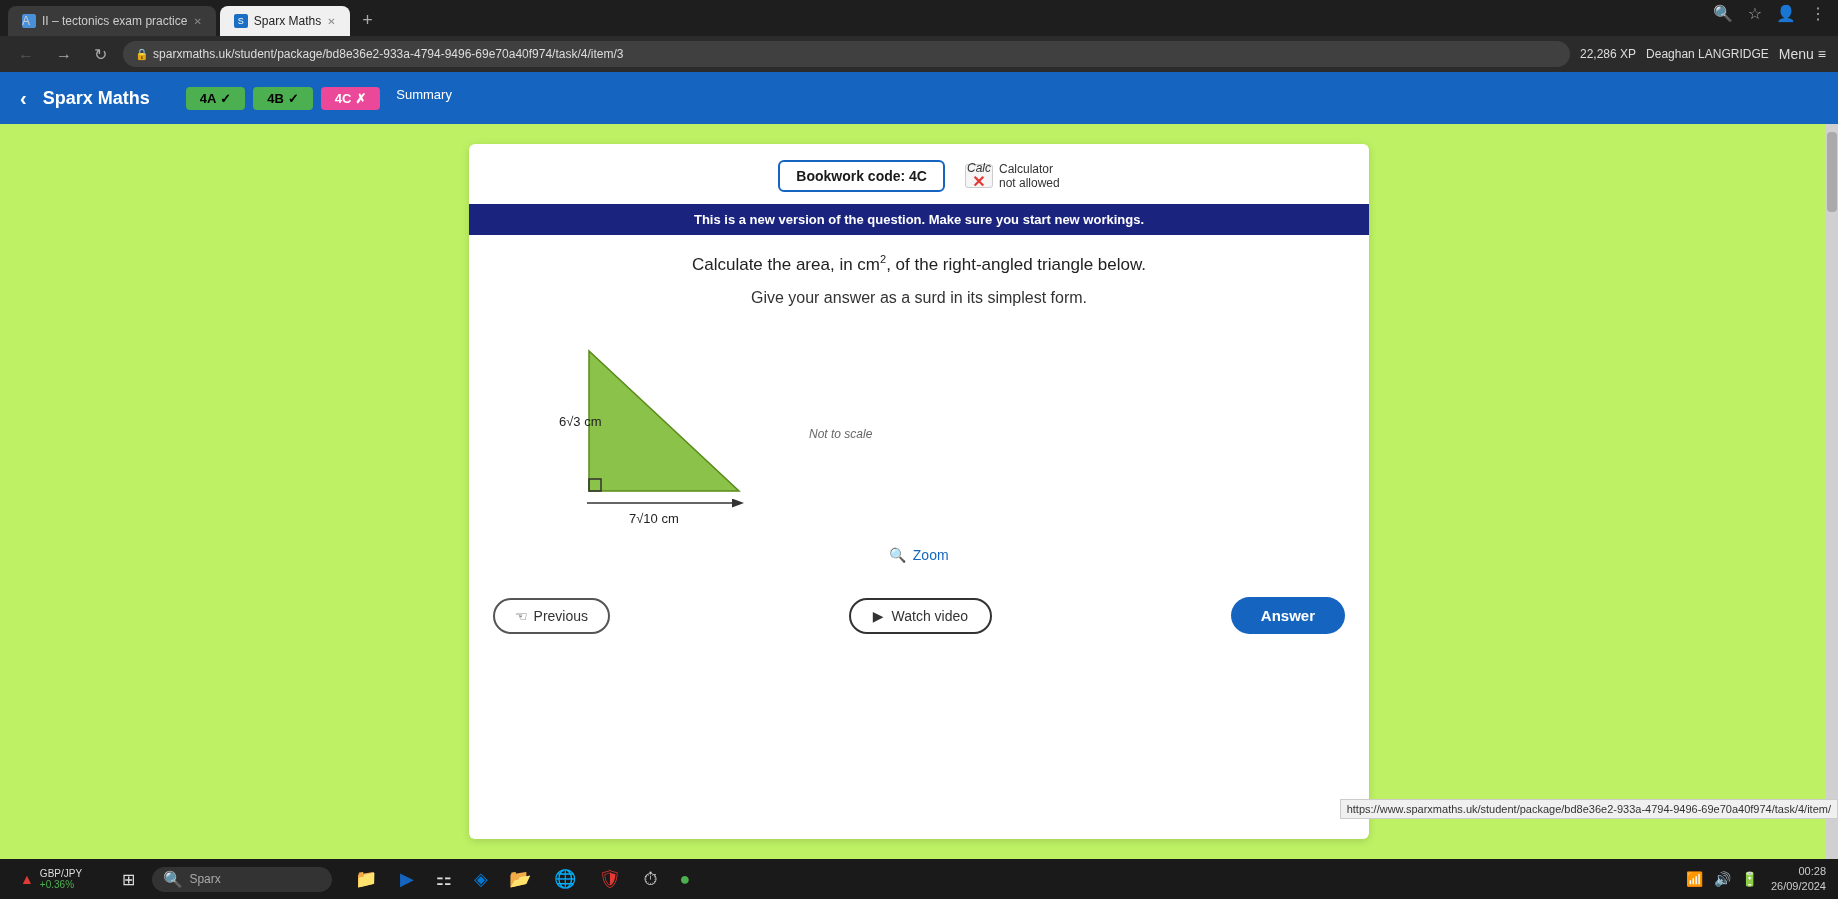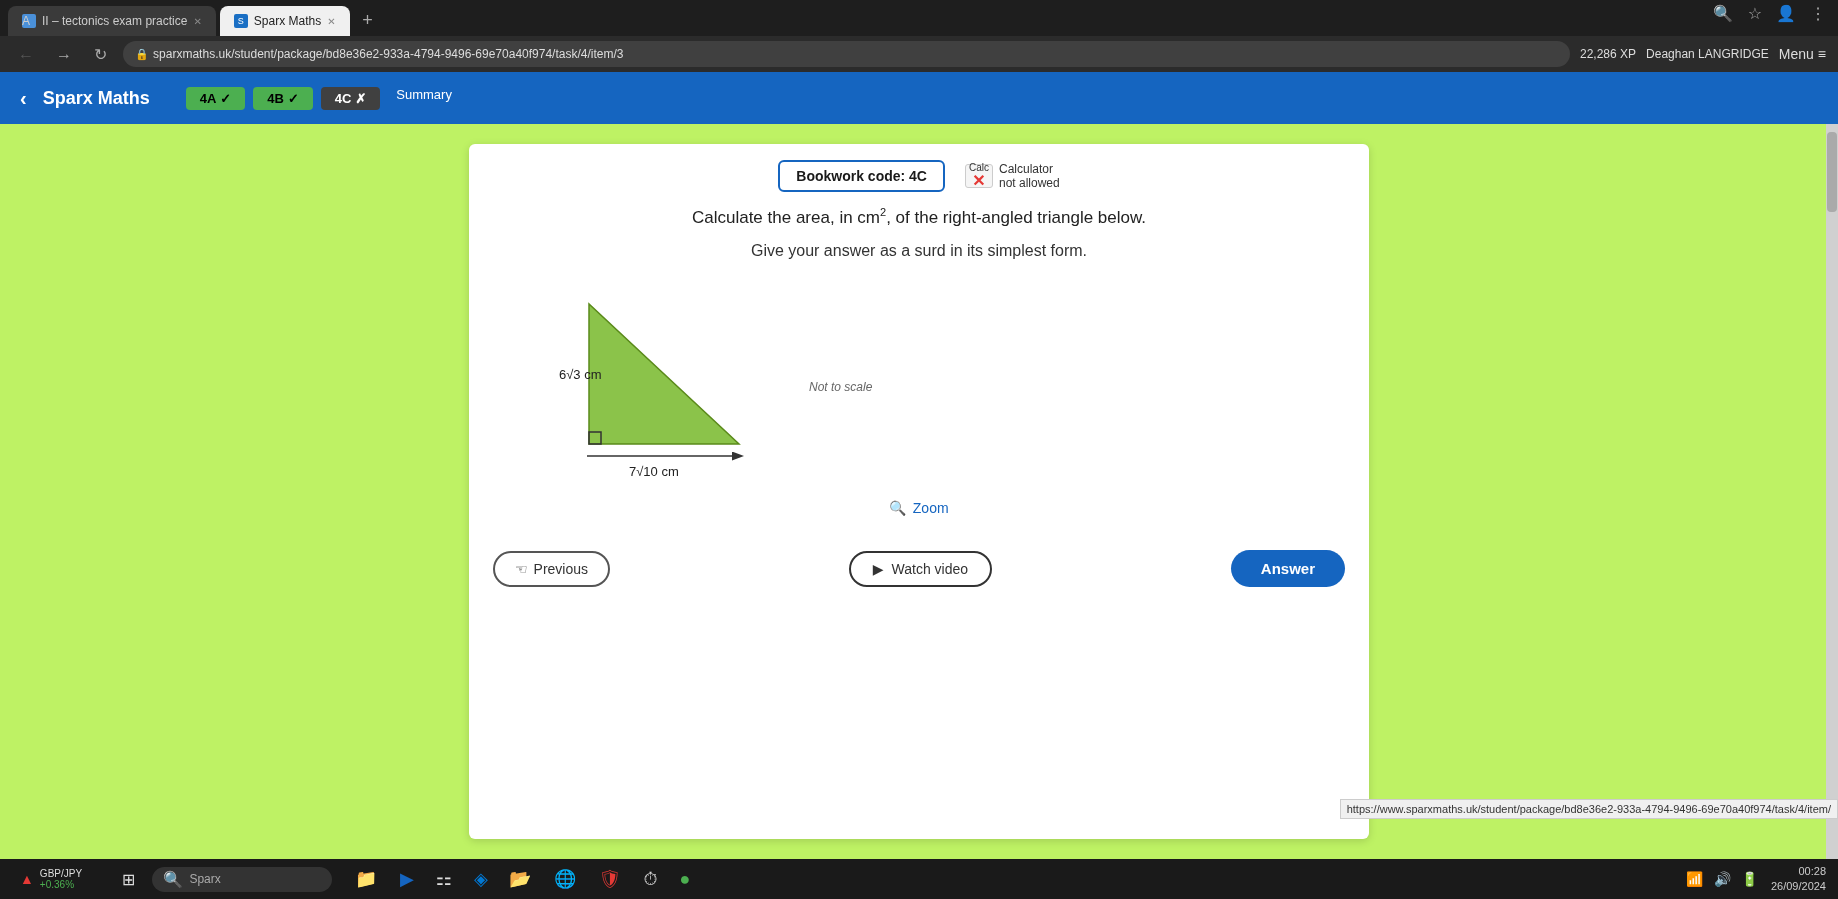--- a/index.html
+++ b/index.html
@@ -176,7 +176,7 @@
       color: #000000;
     }
     .task-tab.active-fail {
-      background: #404040;
+      background: #ec4899;
       color: white;
     }
     .summary-btn {

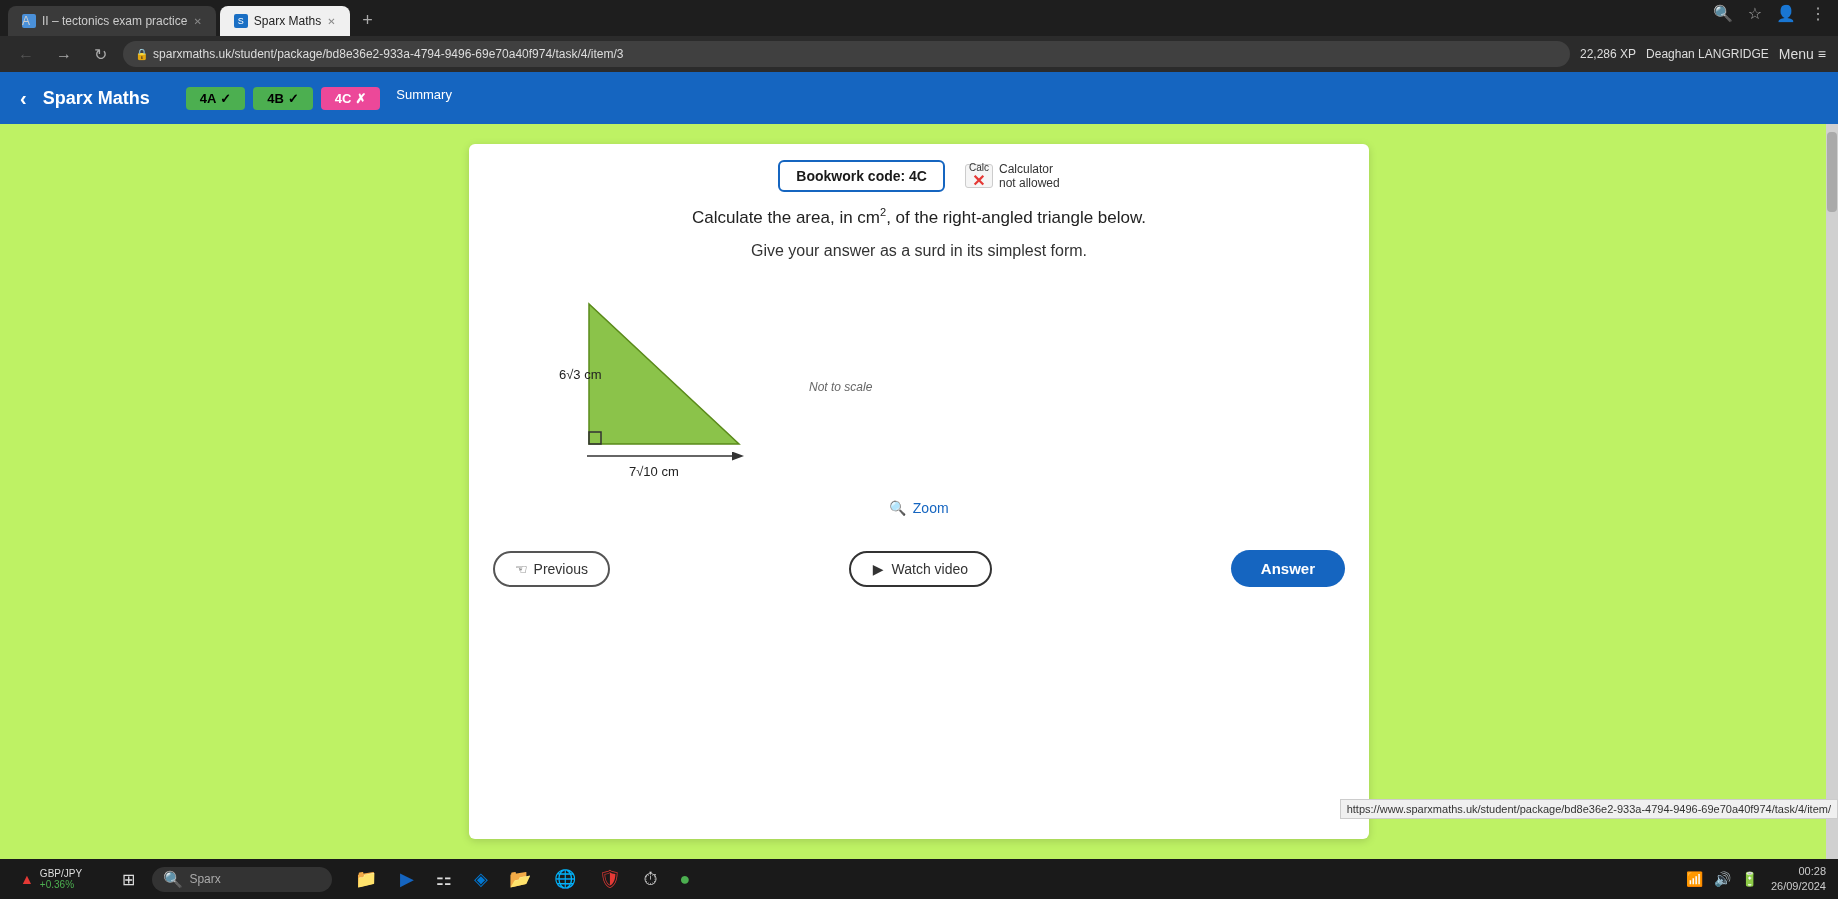--- a/index.html
+++ b/index.html
@@ -513,7 +513,7 @@
         <div class="calculator-status">
           <div class="calc-icon">
             <span style="font-size:9px; line-height:1; text-align:center;">
-              <div style="font-size:10px;">Calc</div>
+              <div style="font-size:12px;font-style:italic;">Calc</div>
               <span class="calc-x">✕</span>
             </span>
           </div>

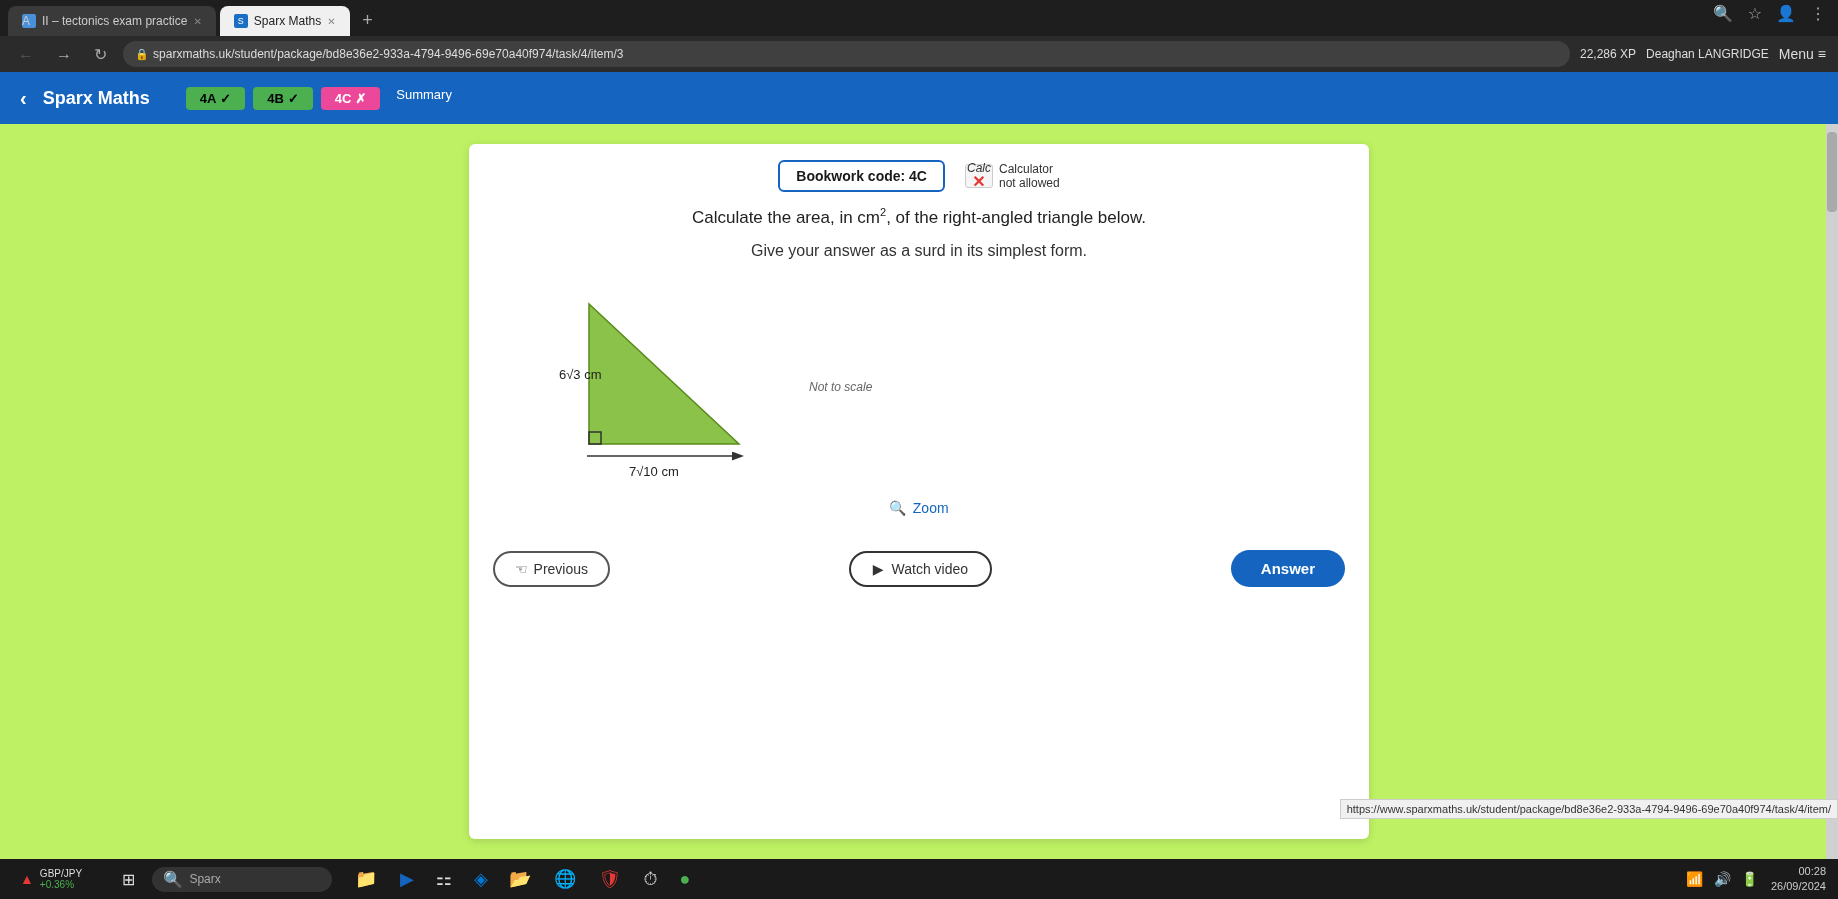--- a/index.html
+++ b/index.html
@@ -524,6 +524,9 @@
         </div>
       </div>
 
+      <div class="new-version-banner">
+        <strong>This is a new version of the question. Make sure you start new workings.</strong>
+      </div>
 
       <div class="question-body">
         <div class="question-text">

